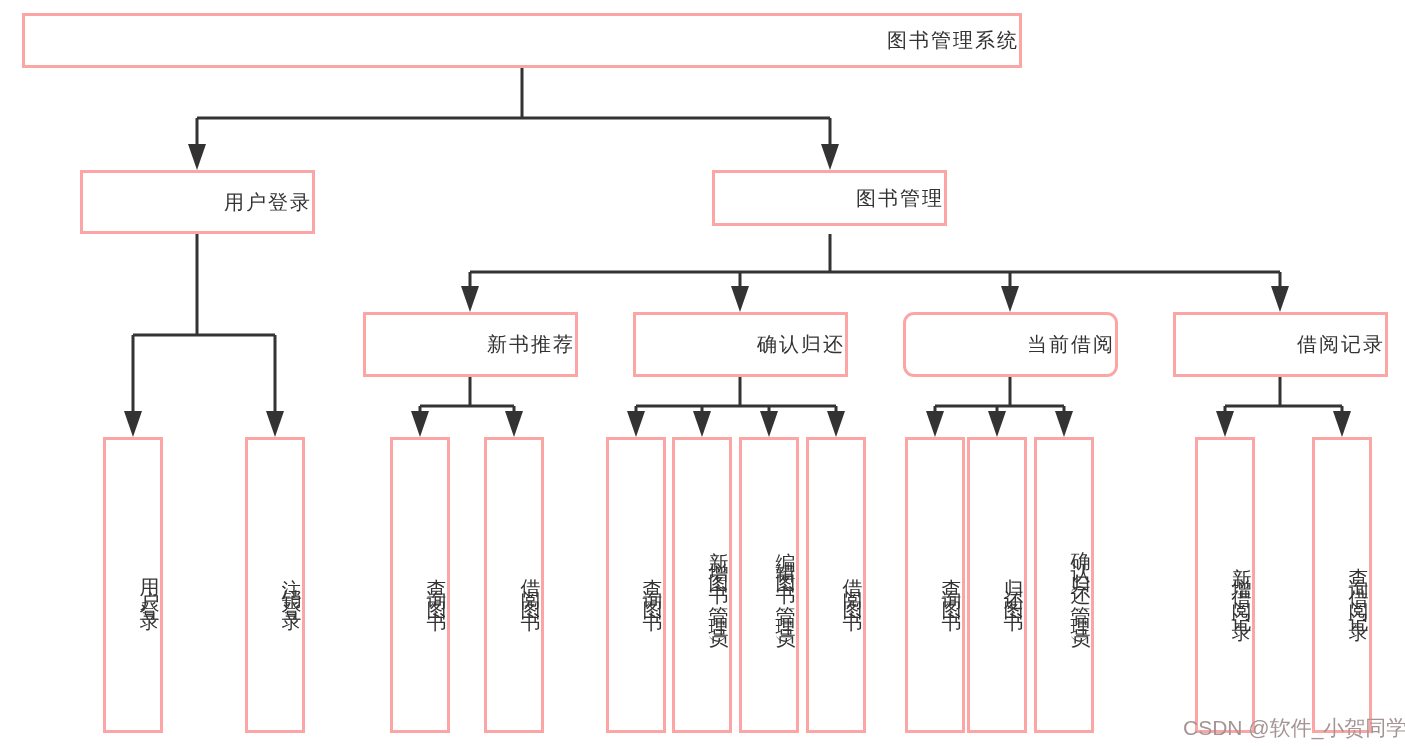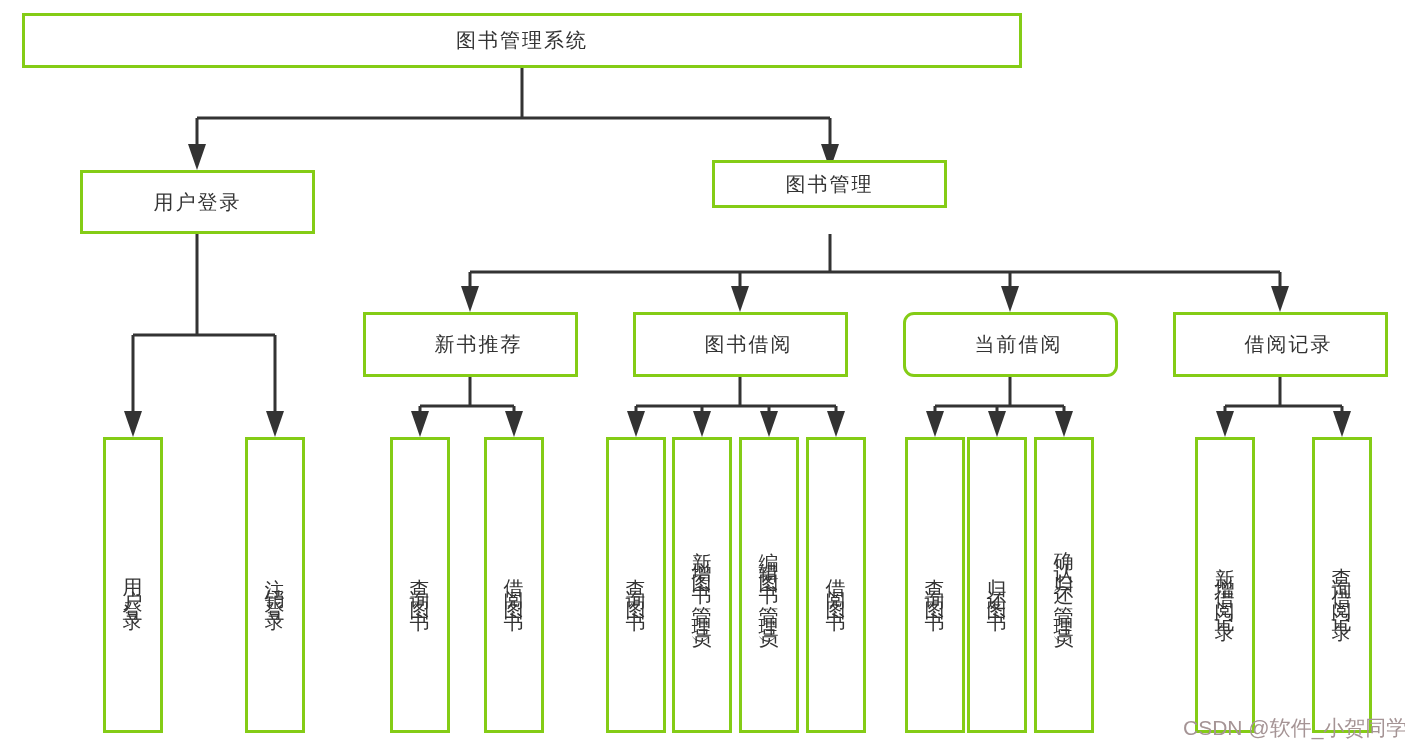--- a/index.html
+++ b/index.html
@@ -23,10 +23,10 @@
   .node{
     position:absolute;
     background:#ffffff;
-    border:3px solid #84cc16;
+    border:3px solid #fca5a5;
     display:flex;
     align-items:center;
-    justify-content:center;
+    justify-content:flex-end;
     box-sizing:border-box;
   }
   .node .lbl{

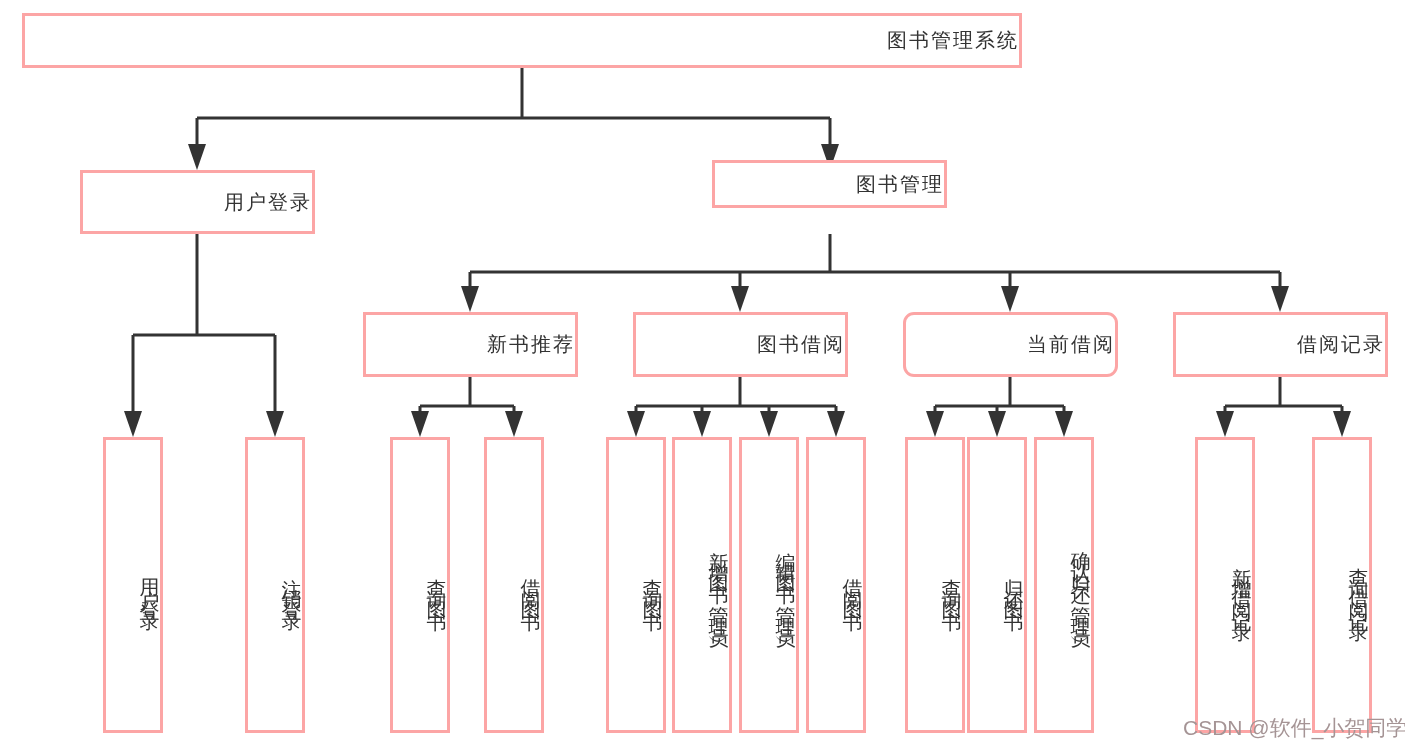--- a/index.html
+++ b/index.html
@@ -44,7 +44,7 @@
   .n-root      {left:22px;  top:13px;  width:1000px; height:55px;}
   
   .n-l2-a      {left:80px;  top:170px; width:235px;  height:64px;}
-  .n-l2-b      {left:712px; top:160px; width:235px;  height:48px;}
+  .n-l2-b      {left:712px; top:170px; width:235px;  height:56px;}
   
   .n-l3        {top:312px; width:215px; height:65px;padding-left:16px;}
   .n-l3-a{left:363px;} .n-l3-b{left:633px;} .n-l3-c{left:903px;border-radius:11px;} .n-l3-d{left:1173px;font-family:Liberation Serif, serif;}

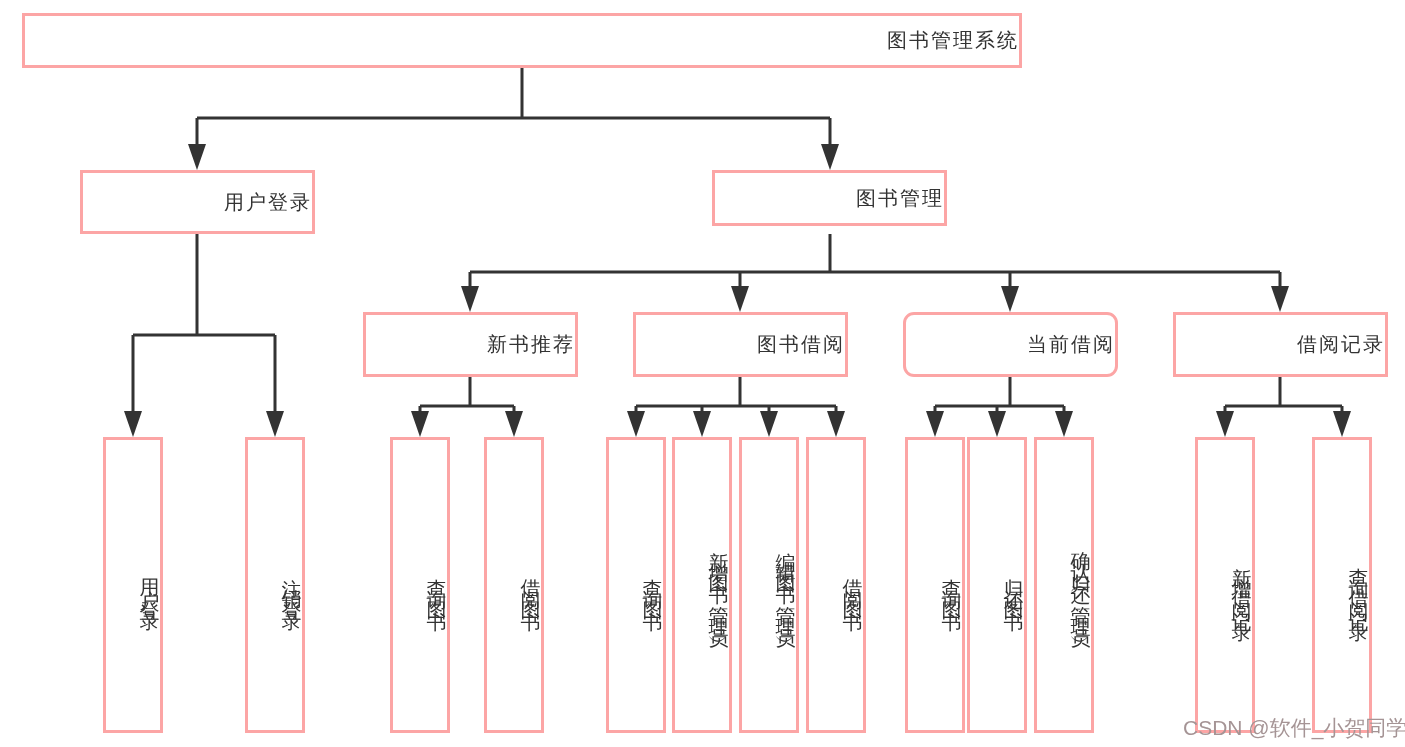--- a/index.html
+++ b/index.html
@@ -129,7 +129,7 @@
     <span class="lbl">新书推荐</span>
   </div>
   <div class="node n-l3 n-l3-b">
-    <span class="lbl">图书借阅</span>
+    <span class="lbl">确认归还</span>
   </div>
   <div class="node n-l3 n-l3-c">
     <span class="lbl">当前借阅</span>

